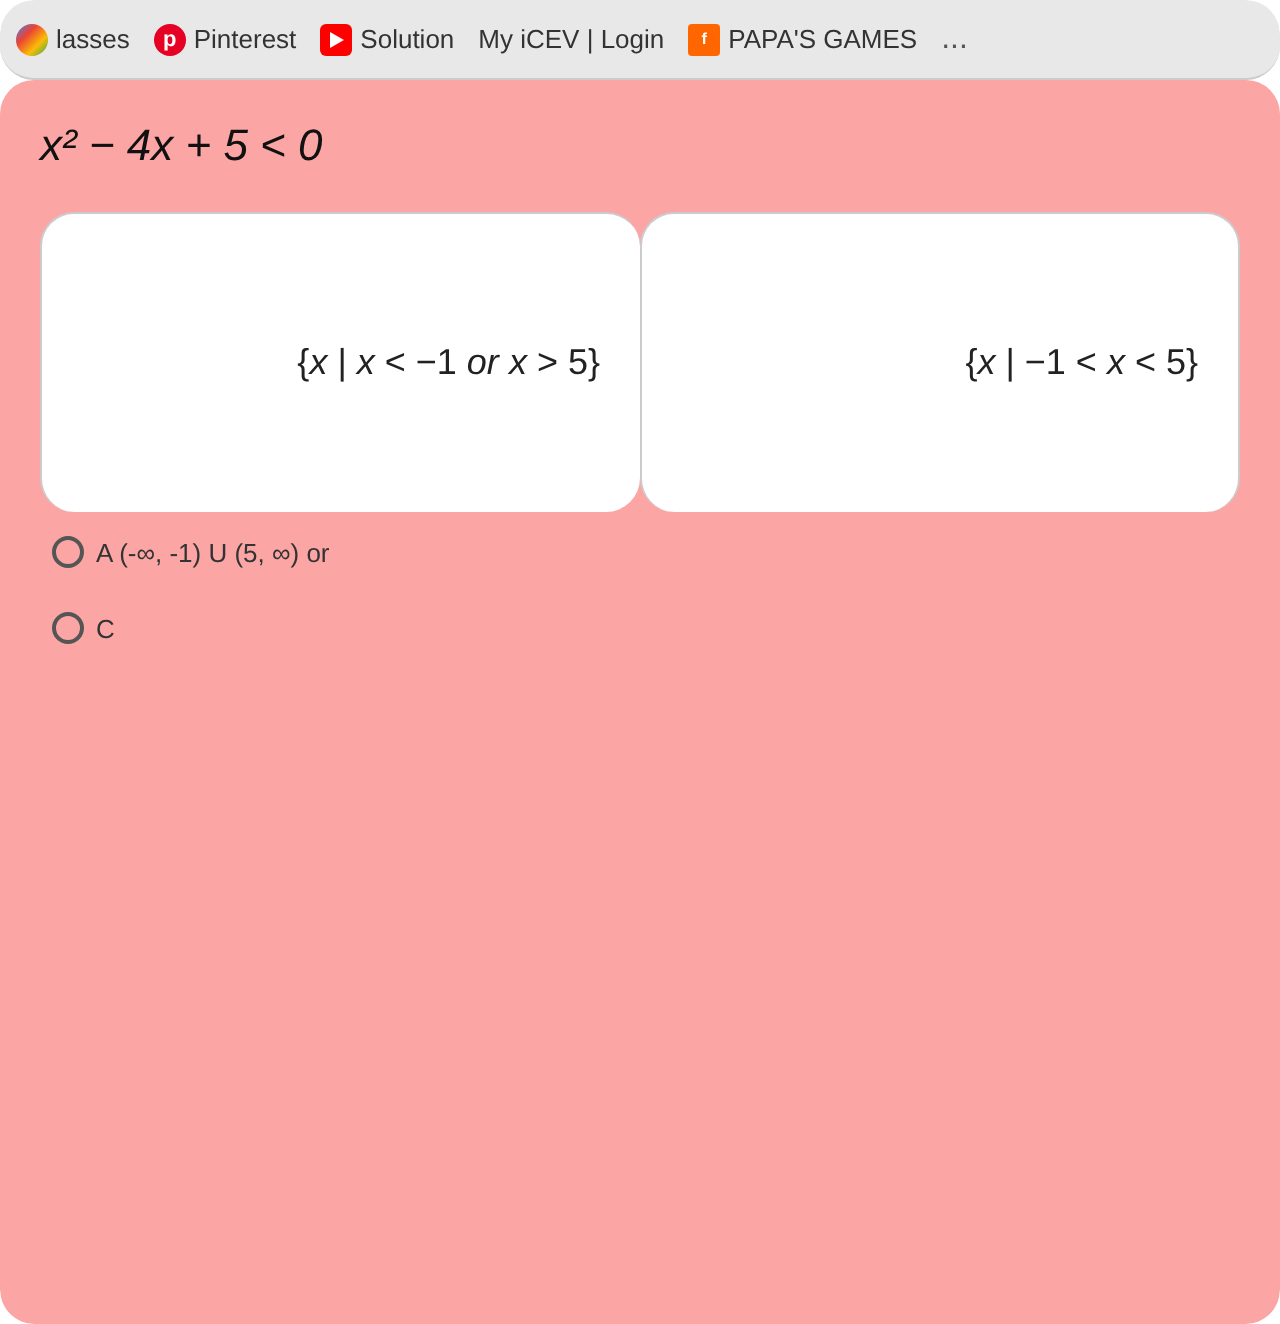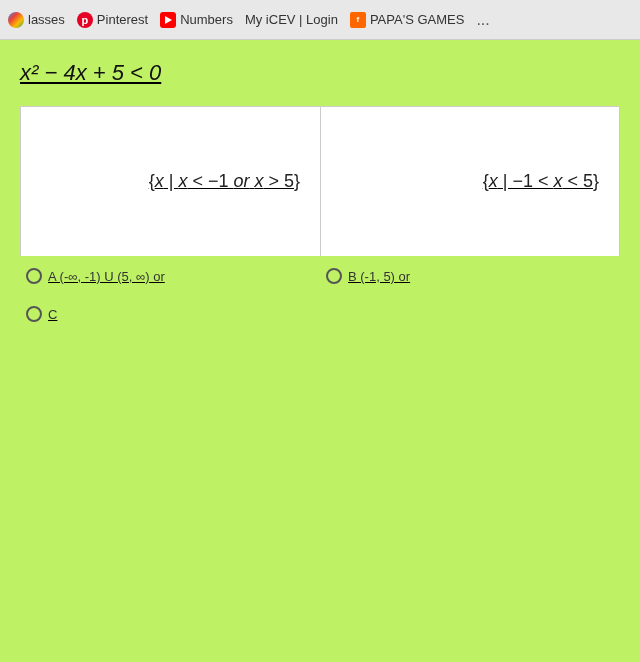--- a/index.html
+++ b/index.html
@@ -2,7 +2,7 @@
 <html><head>
   <meta charset="utf-8">
   <style>
-    * { margin: 0; padding: 0; box-sizing: border-box; }
+    * { margin: 0; padding: 0; box-sizing: border-box; border-radius: 17px; }
 
     body {
       width: 640px;

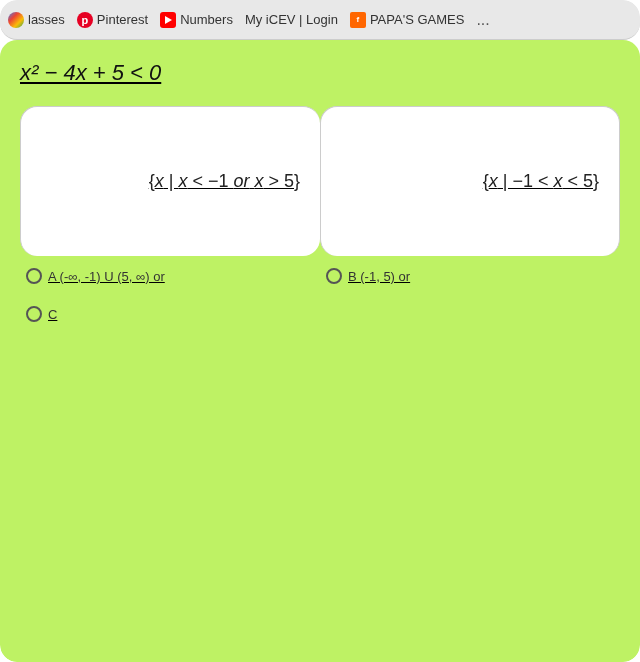--- a/index.html
+++ b/index.html
@@ -187,7 +187,7 @@
   </div>
   <div class="tab-item">
     <div class="tab-icon-youtube"></div>
-    <span>Numbers</span>
+    <span>Solution</span>
   </div>
   <div class="tab-item">
     <span>My iCEV | Login</span>

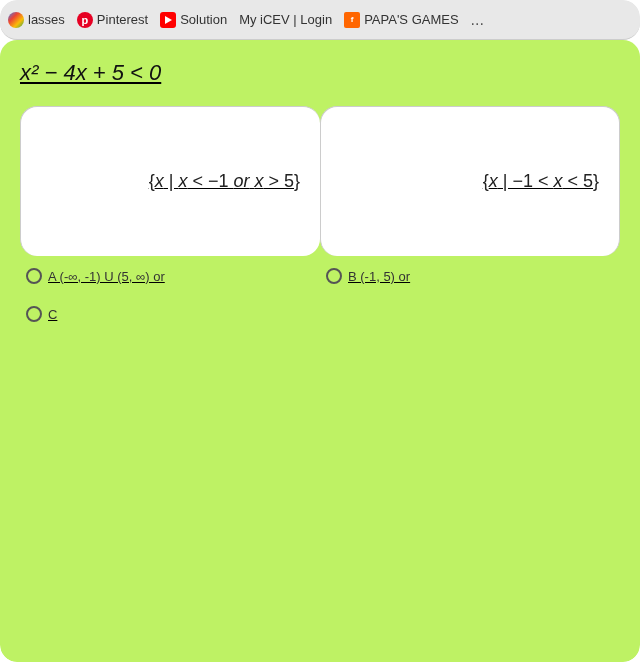--- a/index.html
+++ b/index.html
@@ -94,9 +94,8 @@
     
     .main-content {
       padding: 20px 20px 20px 20px;
-      background: #bef264;
+      background: #fca5a5;
       height: calc(662px - 40px);
-      text-decoration: underline;
     }
 
     .question-title {

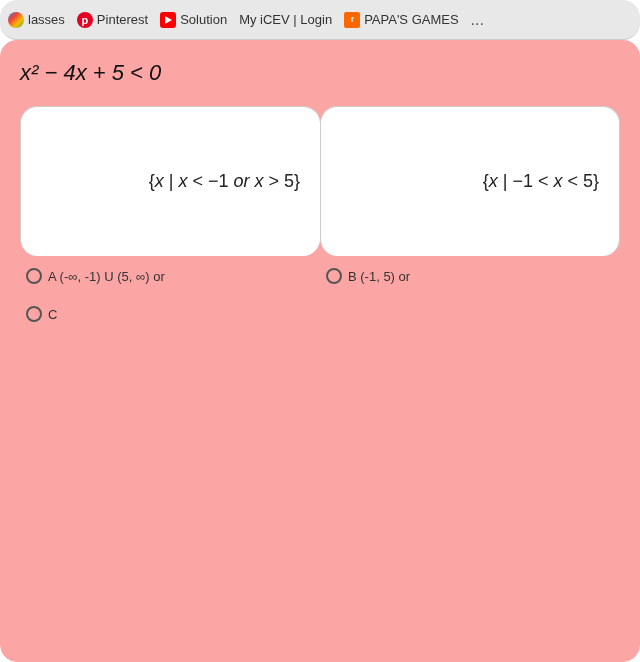--- a/index.html
+++ b/index.html
@@ -222,10 +222,6 @@
       <div class="radio-circle"></div>
       <span class="answer-label-text">A  (-∞, -1) U (5, ∞) or</span>
     </div>
-    <div class="answer-label">
-      <div class="radio-circle"></div>
-      <span class="answer-label-text">B  (-1, 5) or</span>
-    </div>
   </div>
 
   <div class="answers-grid">

